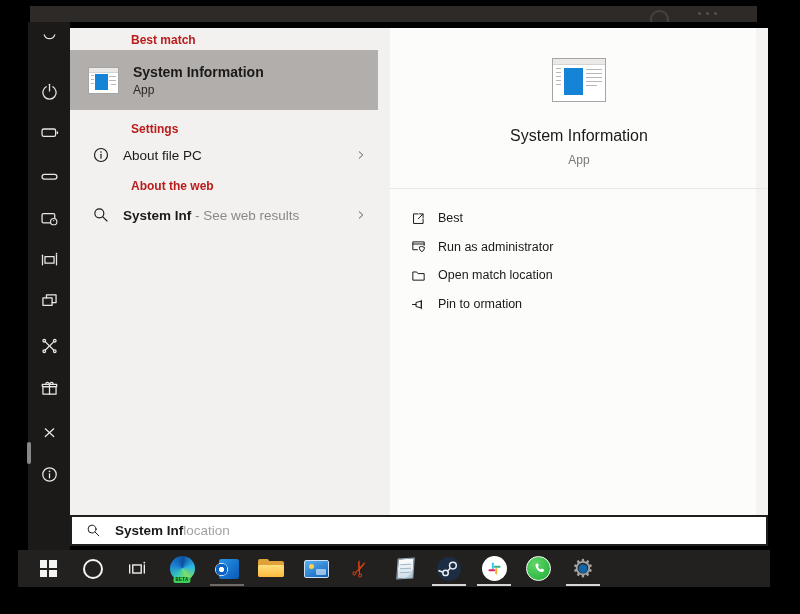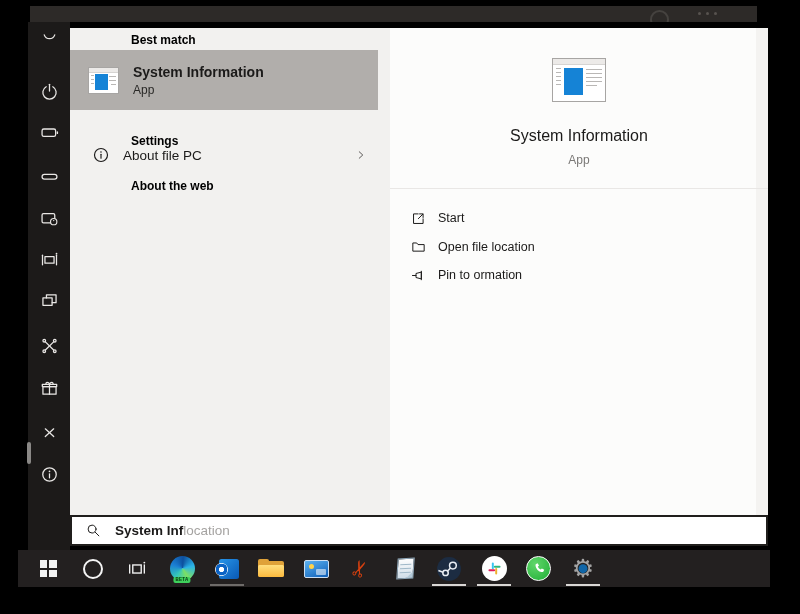--- a/index.html
+++ b/index.html
@@ -22,7 +22,7 @@
 
   
   .panel-left{left:70px;top:28px;width:320px;height:488px;background:#f2f1ef;}
-  .sec-header{position:absolute;left:17px;font-size:12px;font-weight:700;color:#000000;padding-left:44px;}
+  .sec-header{position:absolute;left:17px;font-size:12px;font-weight:700;color:#b91c1c;padding-left:44px;}
   .bm-item{position:absolute;left:0;top:22px;width:308px;height:60px;background:#b1aeab;display:flex;align-items:center;}
   .bm-texts{margin-left:14px;}
   .bm-title{font-size:14px;font-weight:700;color:#1b1a19;}

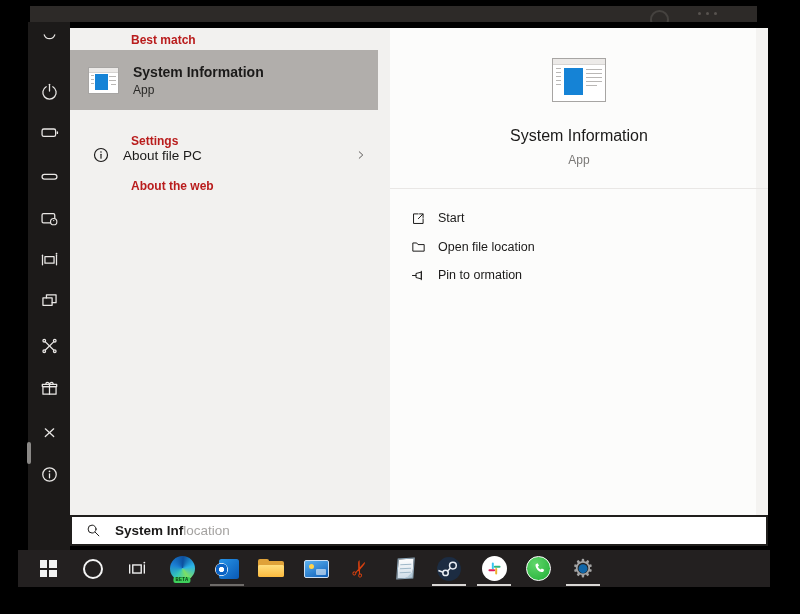--- a/index.html
+++ b/index.html
@@ -215,7 +215,7 @@
     </div>
   </div>
 
-  <div class="sec-header" style="top:106px">Settings</div>
+  <div class="sec-header" style="top:94px">Settings</div>
 
   <div class="row-item" style="top:109px">
     <span class="ic">

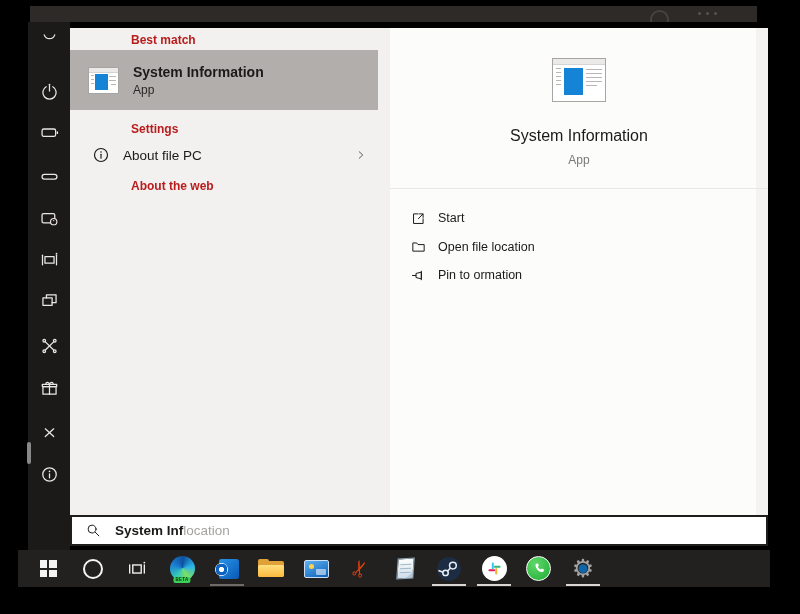--- a/index.html
+++ b/index.html
@@ -233,6 +233,18 @@
 
   <div class="sec-header" style="top:151px">About the web</div>
 
+  <div class="row-item" style="top:169px">
+    <span class="ic">
+      <svg viewBox="0 0 24 24">
+          <circle class="dark-stroke" cx="10" cy="10" r="5.4"></circle>
+          <line class="dark-stroke" x1="14.2" y1="14.2" x2="19.2" y2="19.2"></line>
+        </svg>
+    </span>
+    <span class="lbl"><b>System Inf</b><span class="muted"> - See web results</span></span>
+    <svg class="chev" viewBox="0 0 24 24">
+        <path d="M9,6.5 L15,12 L9,17.5"></path>
+      </svg>
+  </div>
 </div>
 
 <div class="abs panel-right">

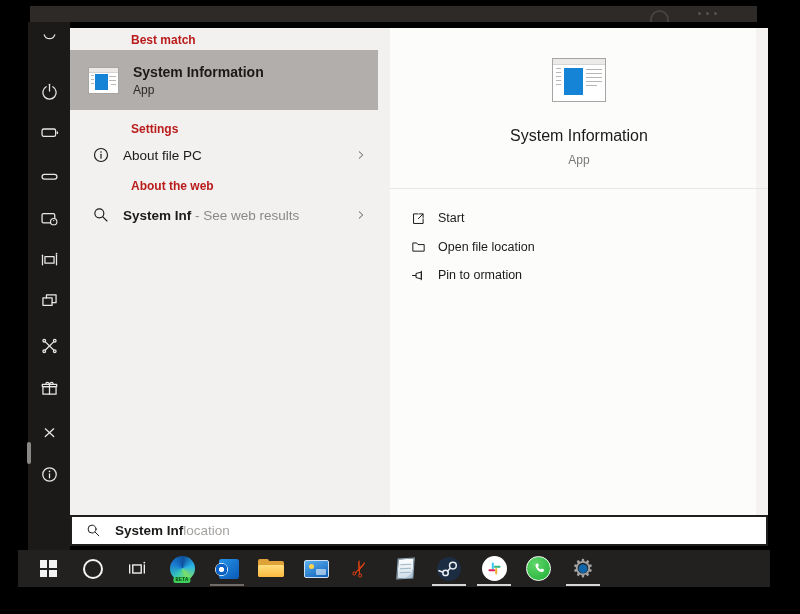--- a/index.html
+++ b/index.html
@@ -278,7 +278,7 @@
             <line class="dark-stroke" x1="18.2" y1="5.8" x2="11.8" y2="12.2"></line>
           </svg>
       </span>
-      <span class="lbl">Start</span>
+      <span class="lbl">Best</span>
     </div>
     <div class="action">
       <span class="ic">

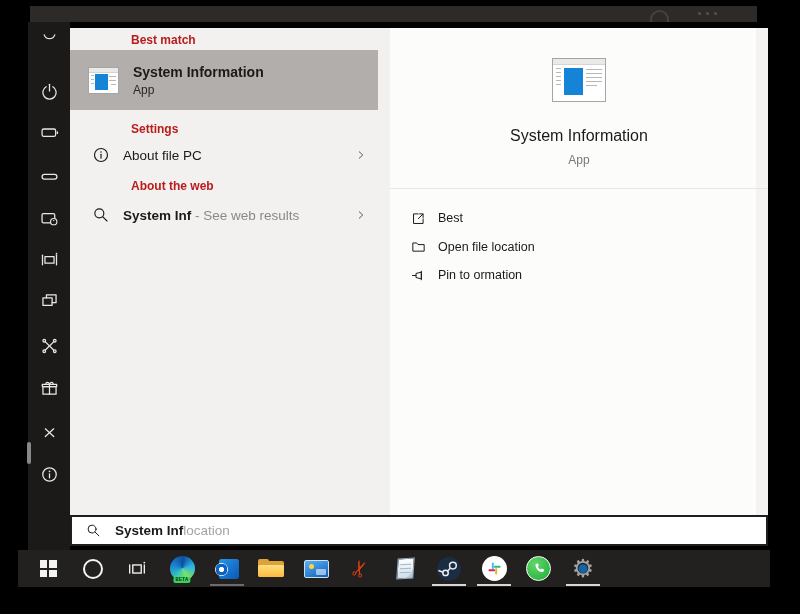--- a/index.html
+++ b/index.html
@@ -283,6 +283,16 @@
     <div class="action">
       <span class="ic">
         <svg viewBox="0 0 24 24">
+            <path class="dark-stroke" d="M20,10.5 V5.5 H4 V16.5 H10.5"></path>
+            <line class="dark-stroke" x1="4" y1="8.5" x2="20" y2="8.5"></line>
+            <path class="dark-stroke" d="M16.8,12 l3.6,1.3 c0,2.9 -1.4,5 -3.6,5.9 c-2.2,-0.9 -3.6,-3 -3.6,-5.9 z"></path>
+          </svg>
+      </span>
+      <span class="lbl">Run as administrator</span>
+    </div>
+    <div class="action">
+      <span class="ic">
+        <svg viewBox="0 0 24 24">
             <path class="dark-stroke" d="M4,18 V7 h5.4 l1.9,2.3 h8.7 V18 z"></path>
           </svg>
       </span>

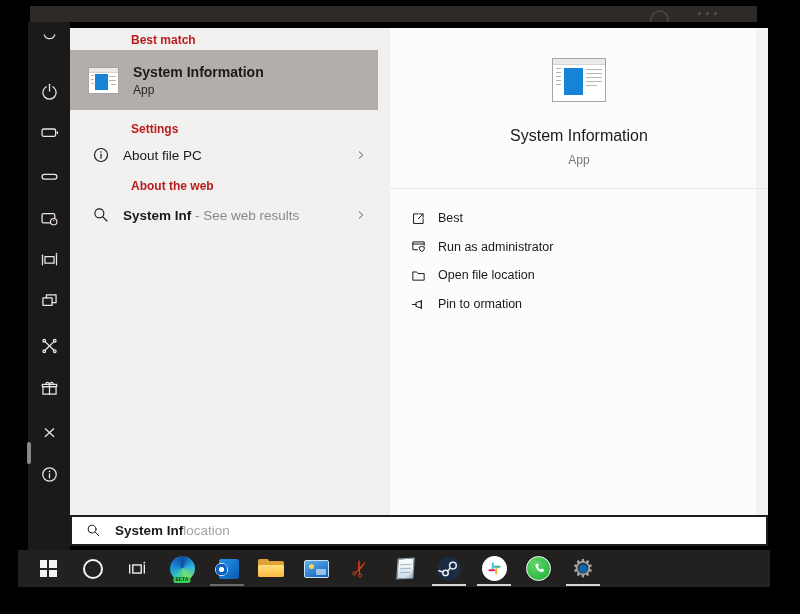--- a/index.html
+++ b/index.html
@@ -296,7 +296,7 @@
             <path class="dark-stroke" d="M4,18 V7 h5.4 l1.9,2.3 h8.7 V18 z"></path>
           </svg>
       </span>
-      <span class="lbl">Open file location</span>
+      <span class="lbl">Open match location</span>
     </div>
     <div class="action">
       <span class="ic">

